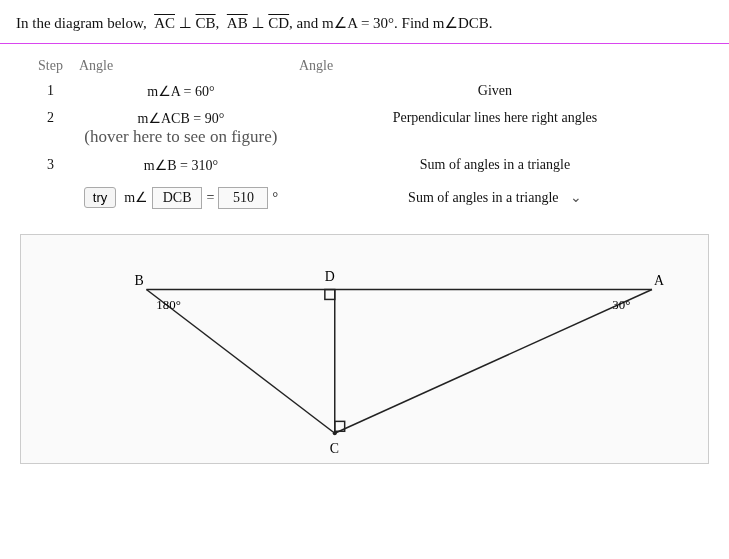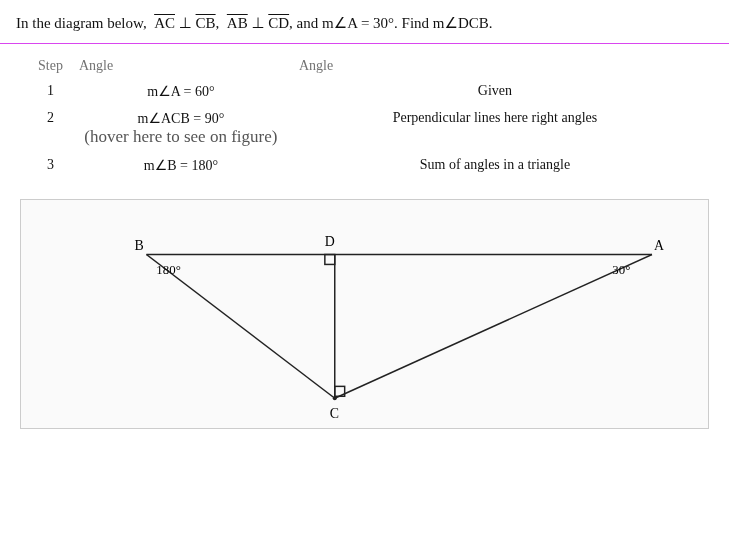--- a/index.html
+++ b/index.html
@@ -168,7 +168,7 @@
       <tr>
         <td class="step-num">3</td>
         <td class="angle-col">
-          m∠B = 180°
+          m∠B = 310°
         </td>
         <td class="reason-col">Sum of angles in a triangle</td>
       </tr>

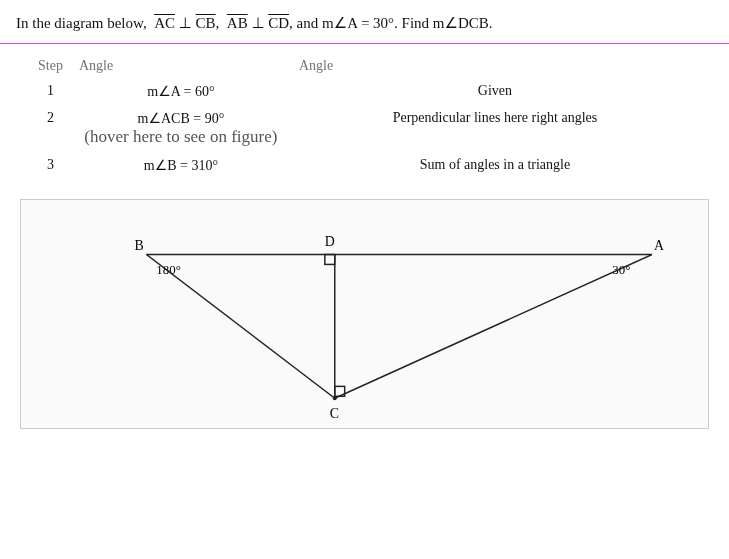--- a/index.html
+++ b/index.html
@@ -172,6 +172,23 @@
         </td>
         <td class="reason-col">Sum of angles in a triangle</td>
       </tr>
+      <tr class="try-row">
+        <td class="step-num"></td>
+        <td class="angle-col">
+          <div class="angle-input-group">
+            <button class="try-btn">try</button>
+            <span>m∠</span>
+            <span class="angle-label-box">DCB</span>
+            <span class="equals-sign">=</span>
+            <span class="answer-box">510</span>
+            <span class="degree-sign">°</span>
+          </div>
+        </td>
+        <td class="reason-col">
+          <span>Sum of angles in a triangle</span>
+          <span style="margin-left:8px; font-size:14px; color:#555; cursor:pointer;">⌄</span>
+        </td>
+      </tr>
     </tbody>
   </table>
 </div>

